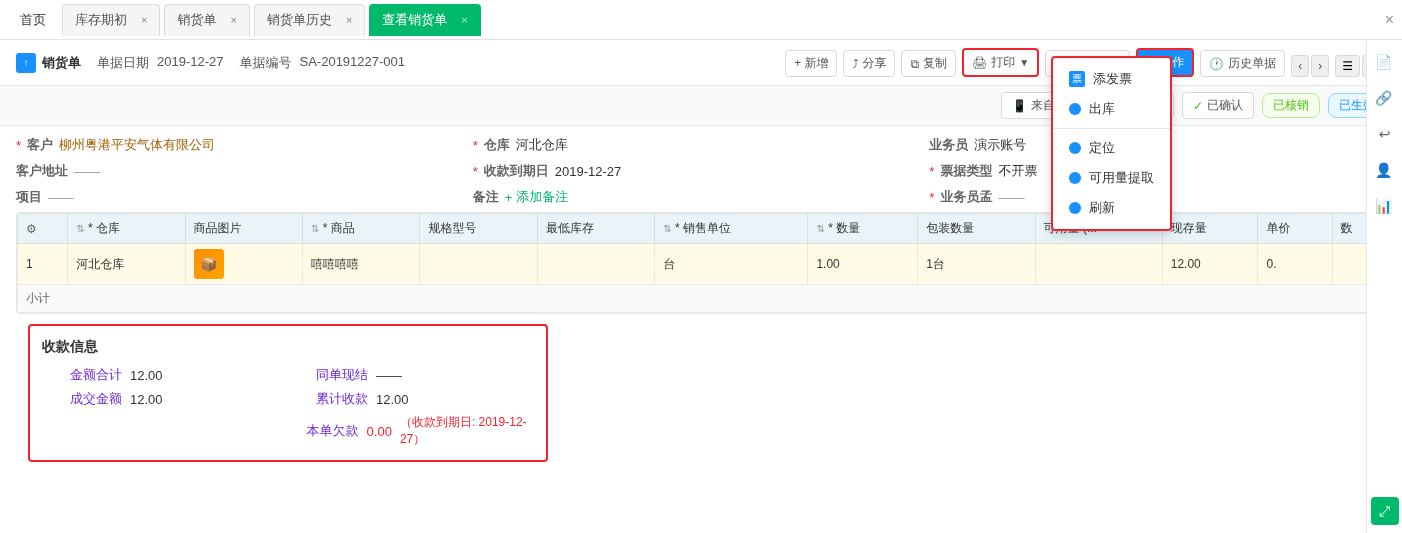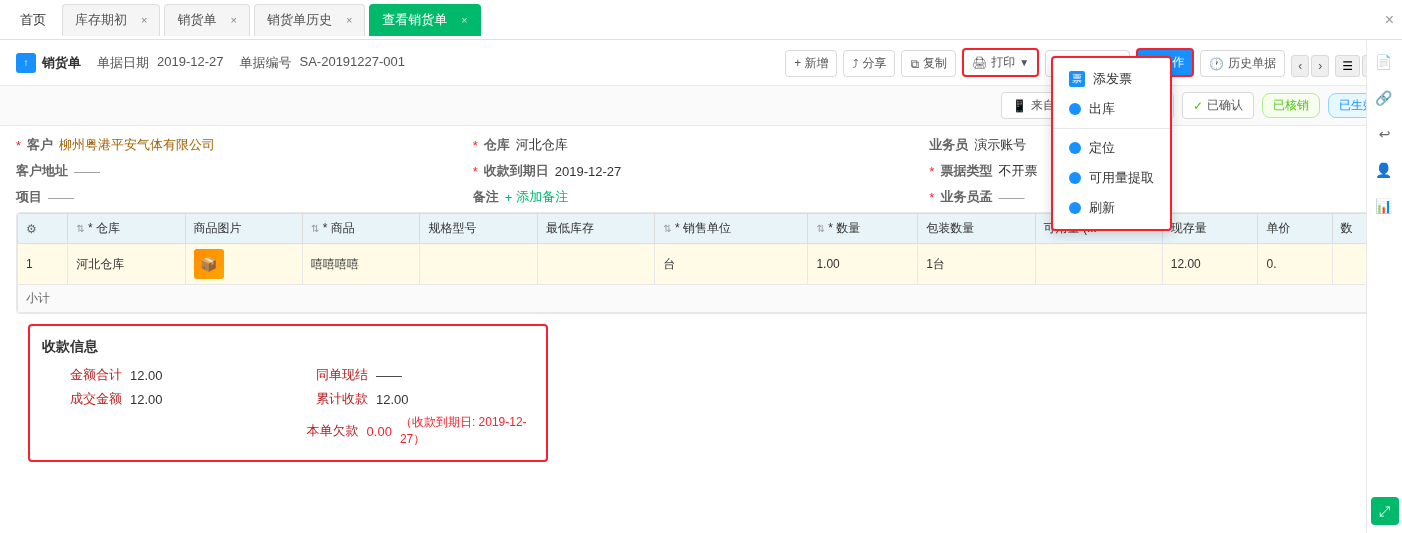--- a/index.html
+++ b/index.html
@@ -63,7 +63,7 @@
     .summary-title { font-weight: bold; font-size: 14px; margin-bottom: 10px; }
     .summary-grid { display: grid; grid-template-columns: 1fr 1fr; gap: 6px 0; }
     .summary-row { display: flex; align-items: center; gap: 8px; }
-    .summary-label { color: #b91c1c; width: 80px; text-align: right; }
+    .summary-label { color: #6d28d9; width: 80px; text-align: right; }
     .summary-value { color: #333; }
     .summary-value.red { color: #f5222d; }
 

